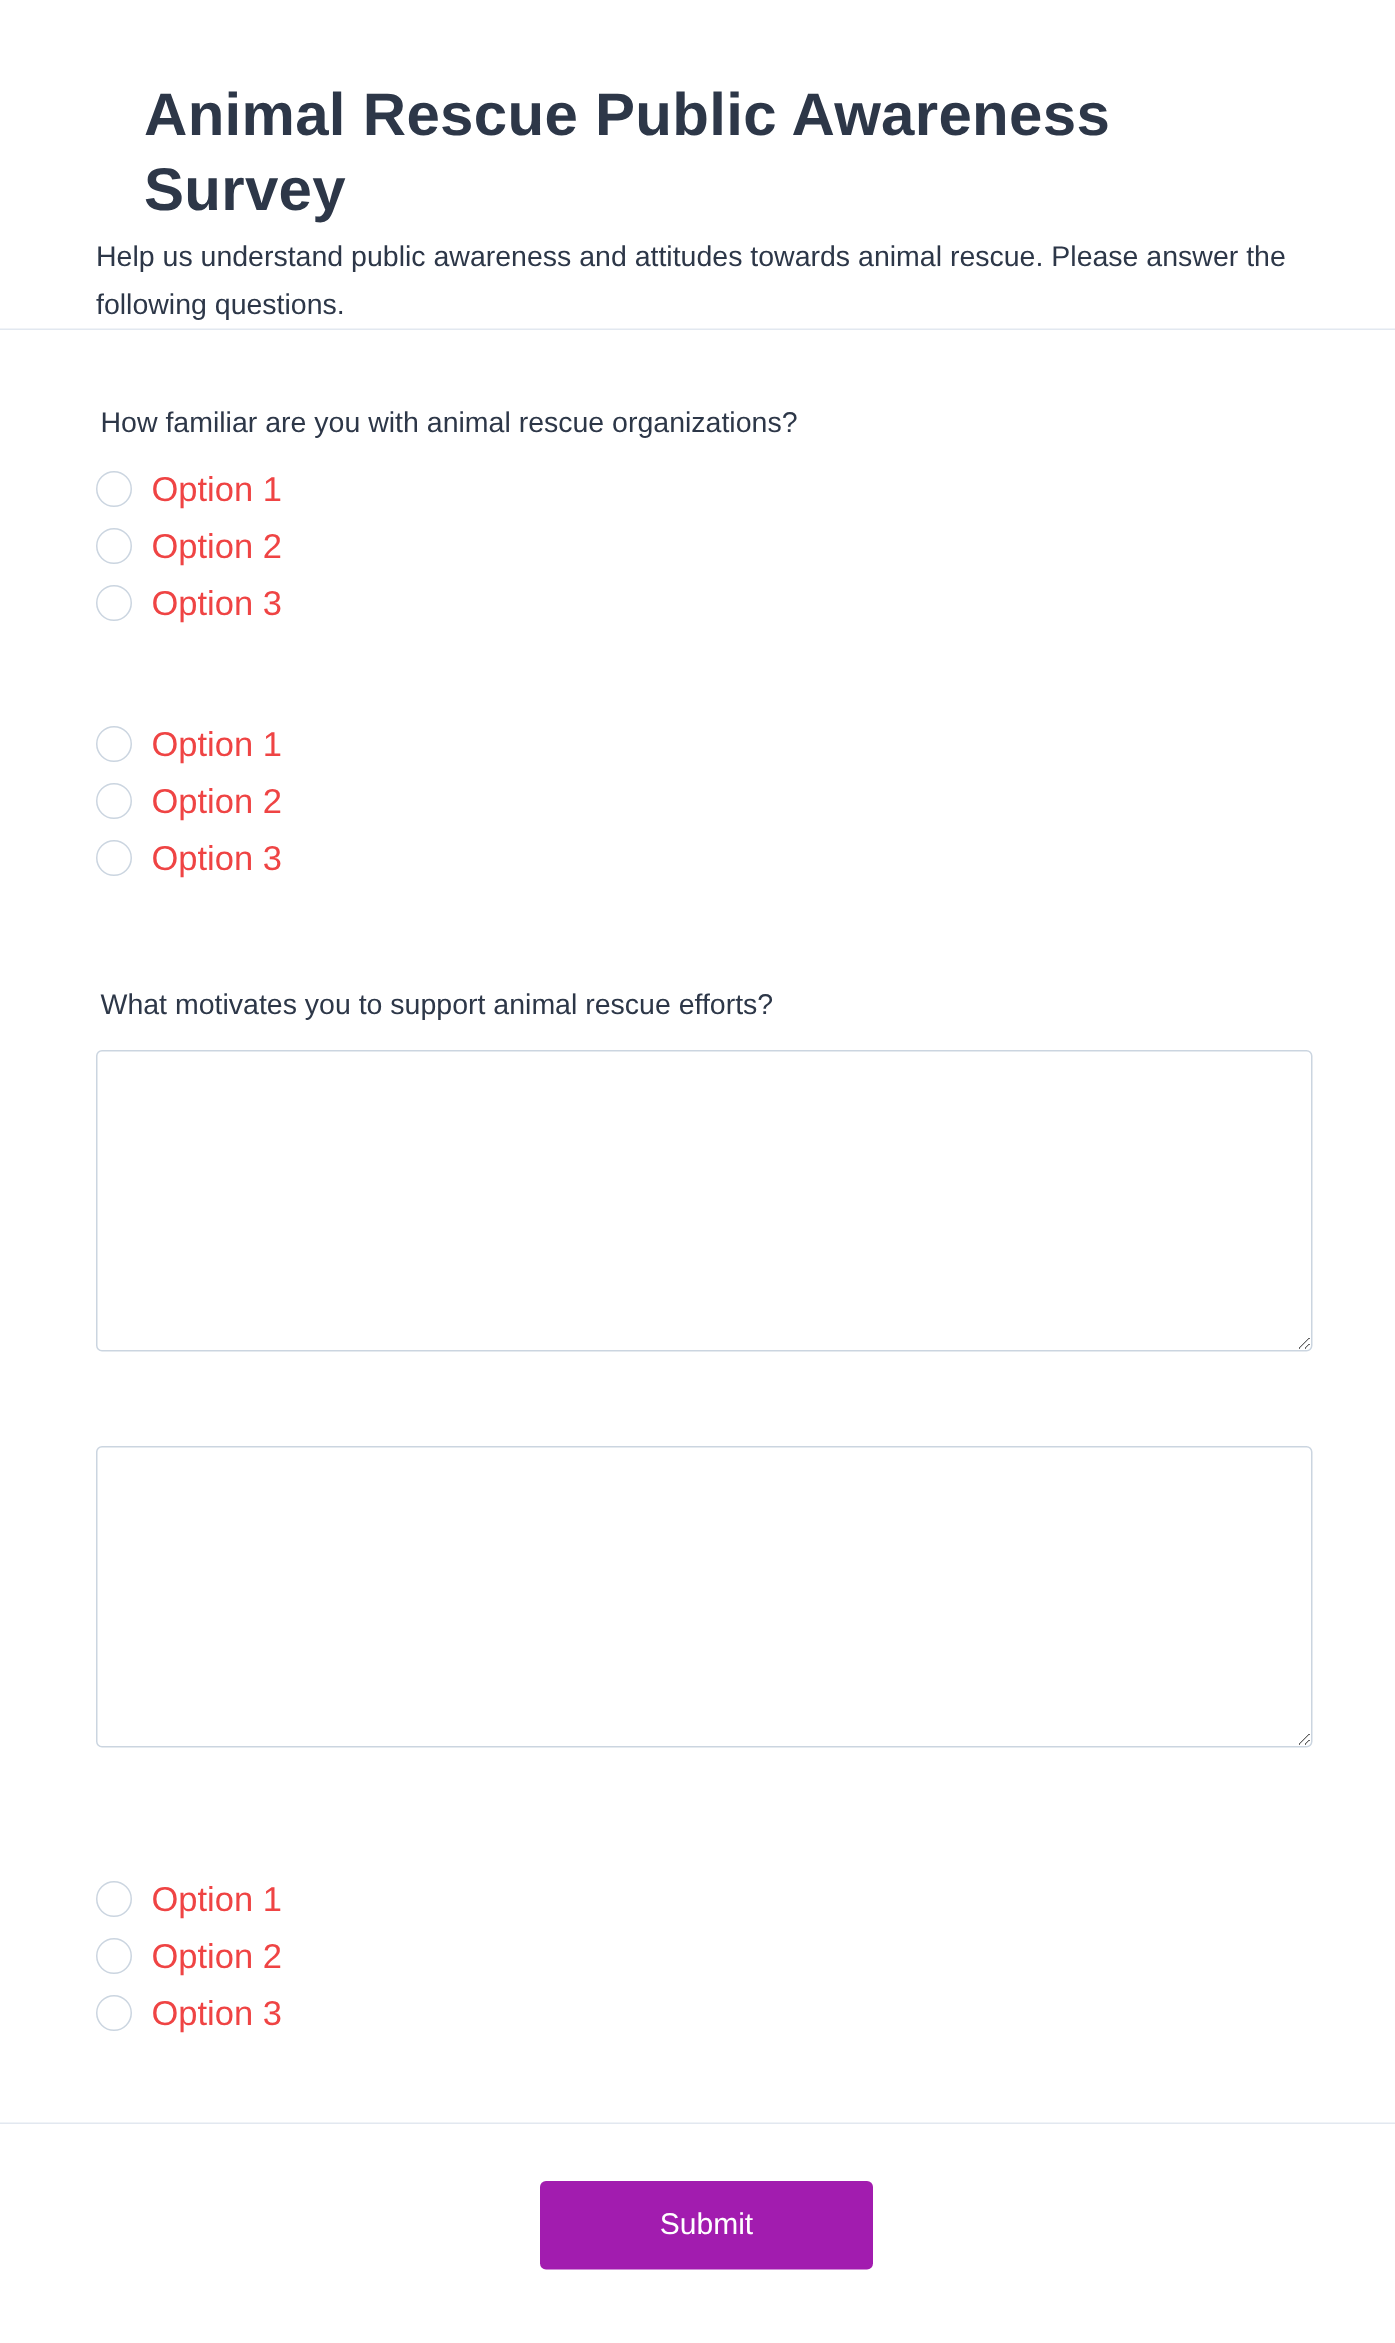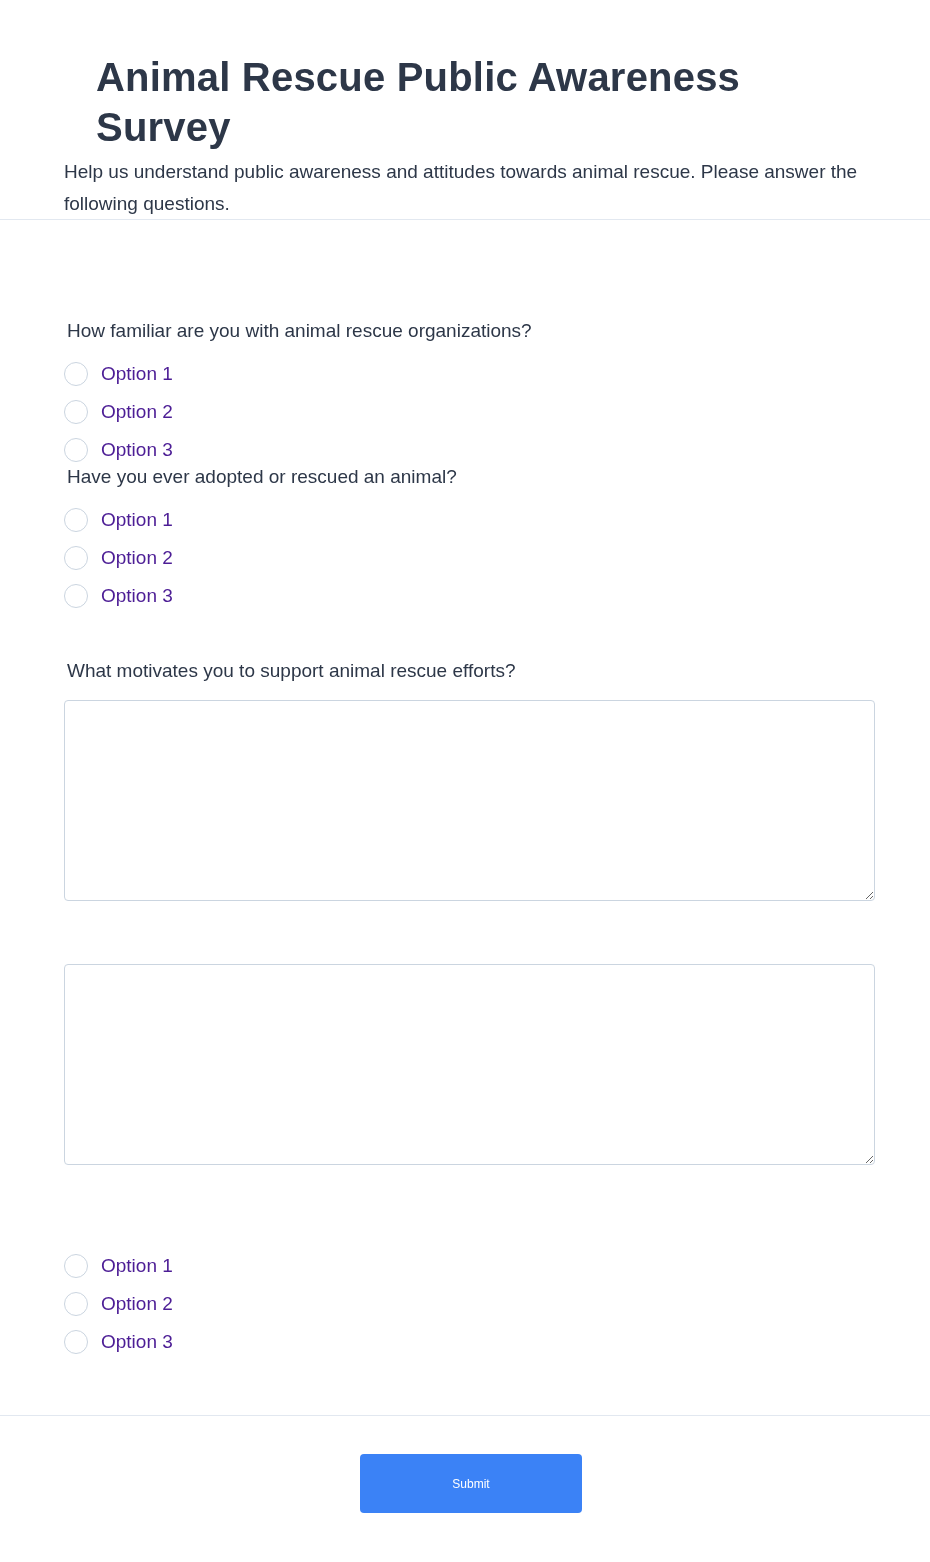--- a/index.html
+++ b/index.html
@@ -28,7 +28,7 @@
 
 <form>
 
-  <div class="question" style="top:271px;margin-top:48px;">
+  <div class="question" style="top:271px;">
     <span class="q-label">How familiar are you with animal rescue organizations?</span>
     <div class="options">
       <label class="option">

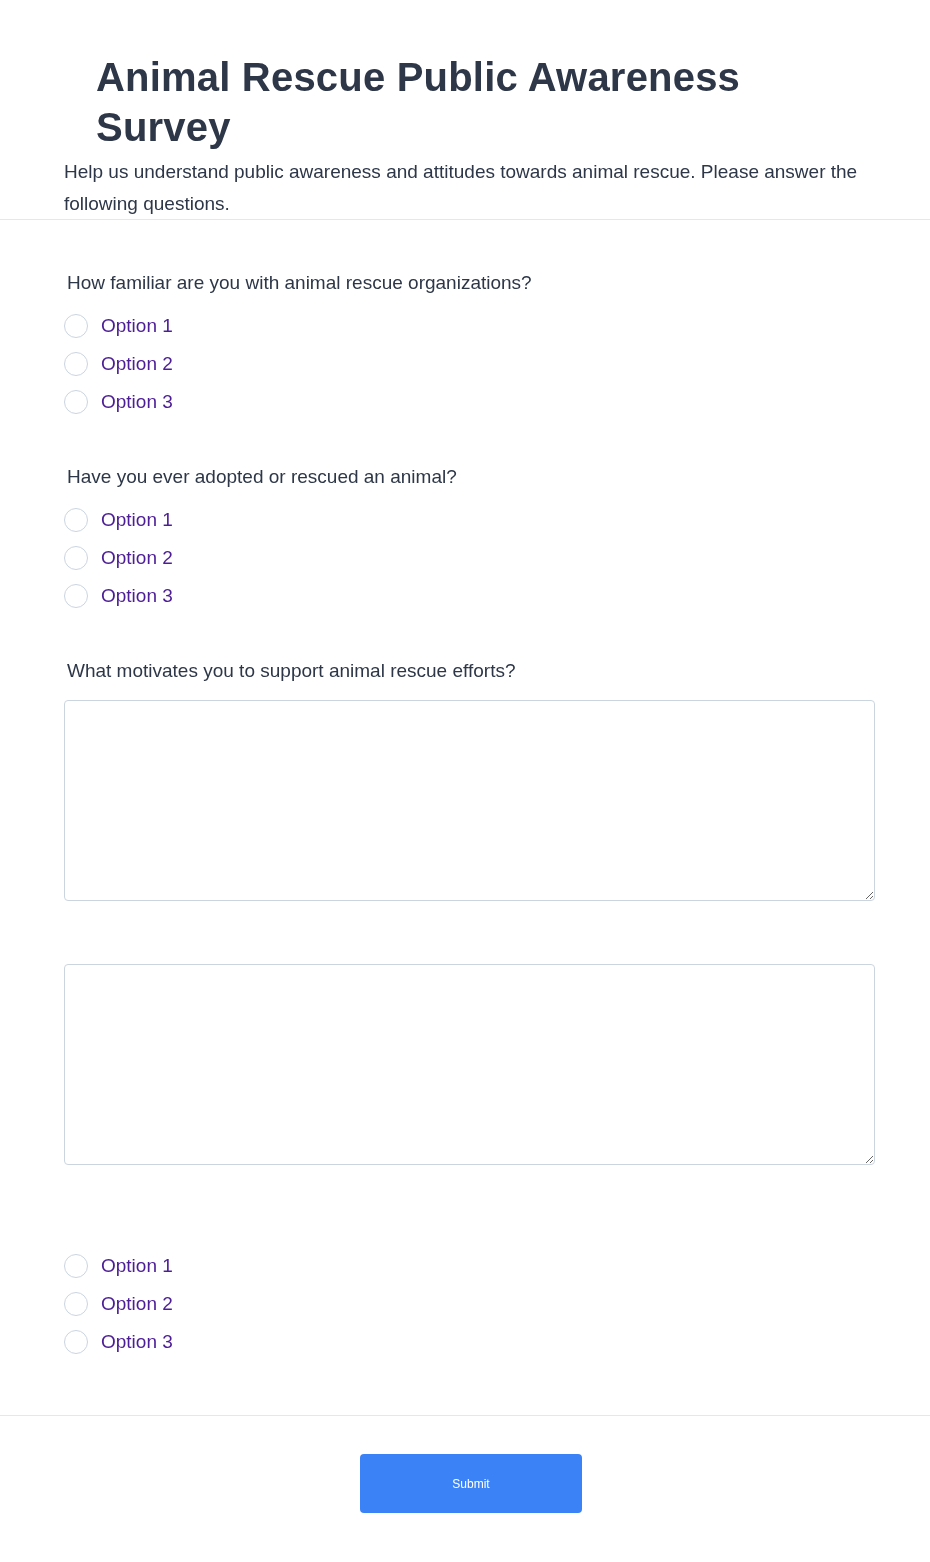--- a/index.html
+++ b/index.html
@@ -12,7 +12,7 @@
   .q-label { display: block; font-size: 19px; color: #2d3748; line-height: 24px; padding-left: 3px; }
   .option { display: flex; align-items: center; height: 38px; cursor: pointer; }
   .radio { width: 24px; height: 24px; border: 1px solid #cbd5e0; border-radius: 50%; background: #fff; flex: none; }
-  .opt-label { margin-left: 13px; font-size: 19px; color: #4c1d95; }
+  .opt-label { margin-left: 13px; font-size: 23px; color: #ef4444; }
   .options { margin-top: 12px; }
   textarea { display: block; width: 811px; height: 201px; border: 1px solid #cbd5e0; border-radius: 4px; margin-top: 17px; resize: vertical; font-family: "Liberation Sans", sans-serif; font-size: 16px; padding: 8px; background: #fff; }
   .footer { position: absolute; left: 0; top: 1415px; width: 930px; border-top: 1px solid #e2e8f0; height: 147px; }

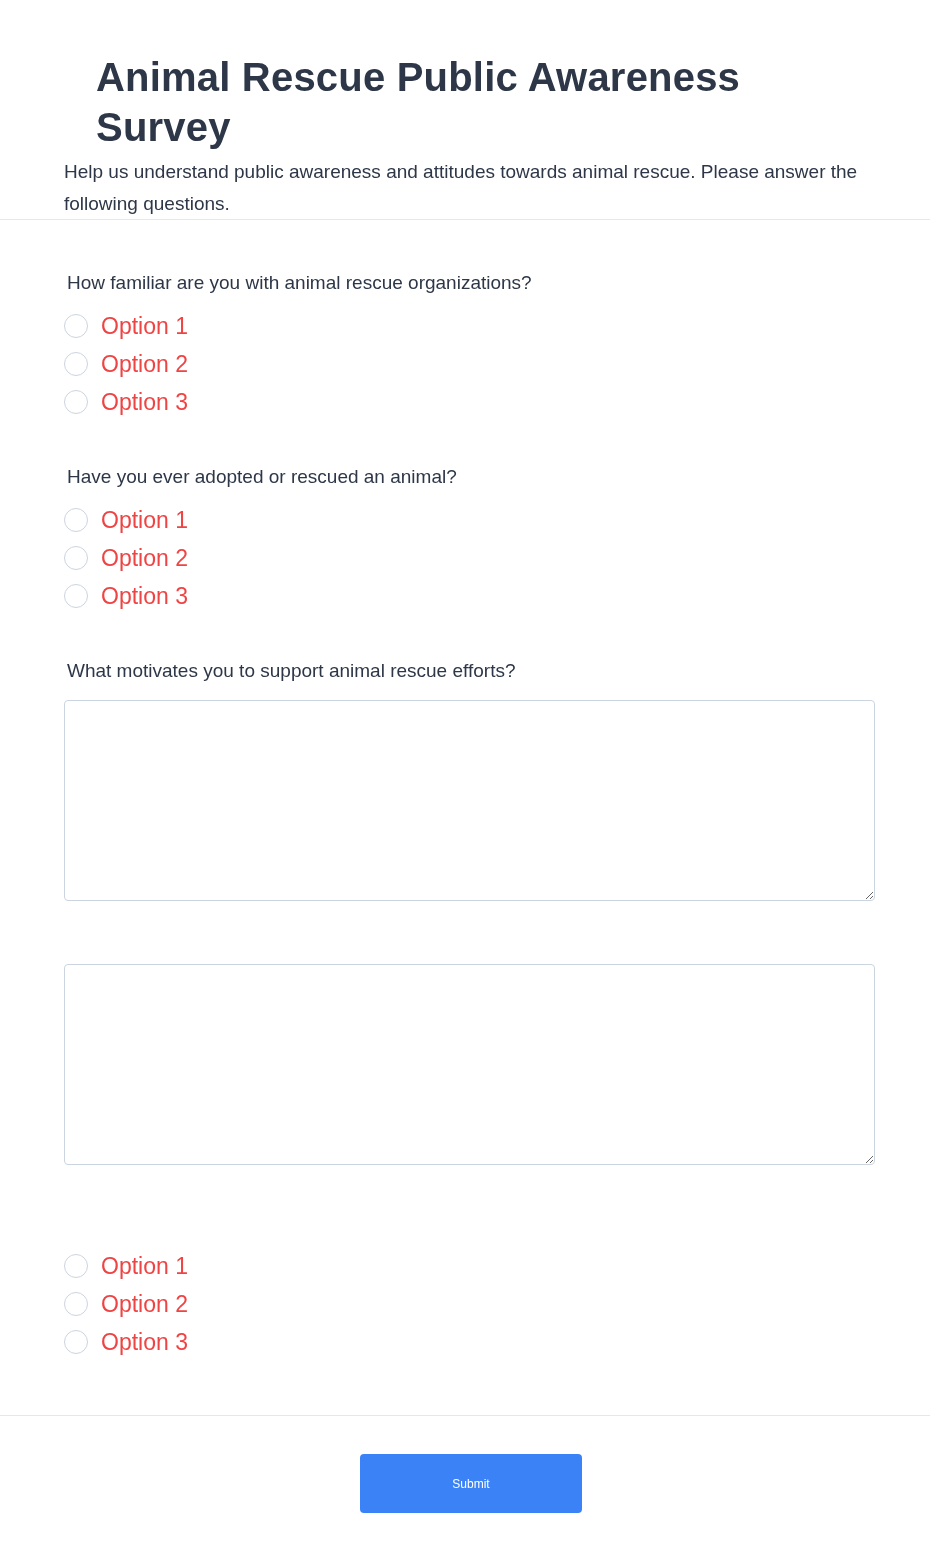--- a/index.html
+++ b/index.html
@@ -47,7 +47,6 @@
   </div>
 
   <div class="question" style="top:465px;">
-    <span class="q-label">Have you ever adopted or rescued an animal?</span>
     <div class="options">
       <label class="option">
         <span class="radio"></span>

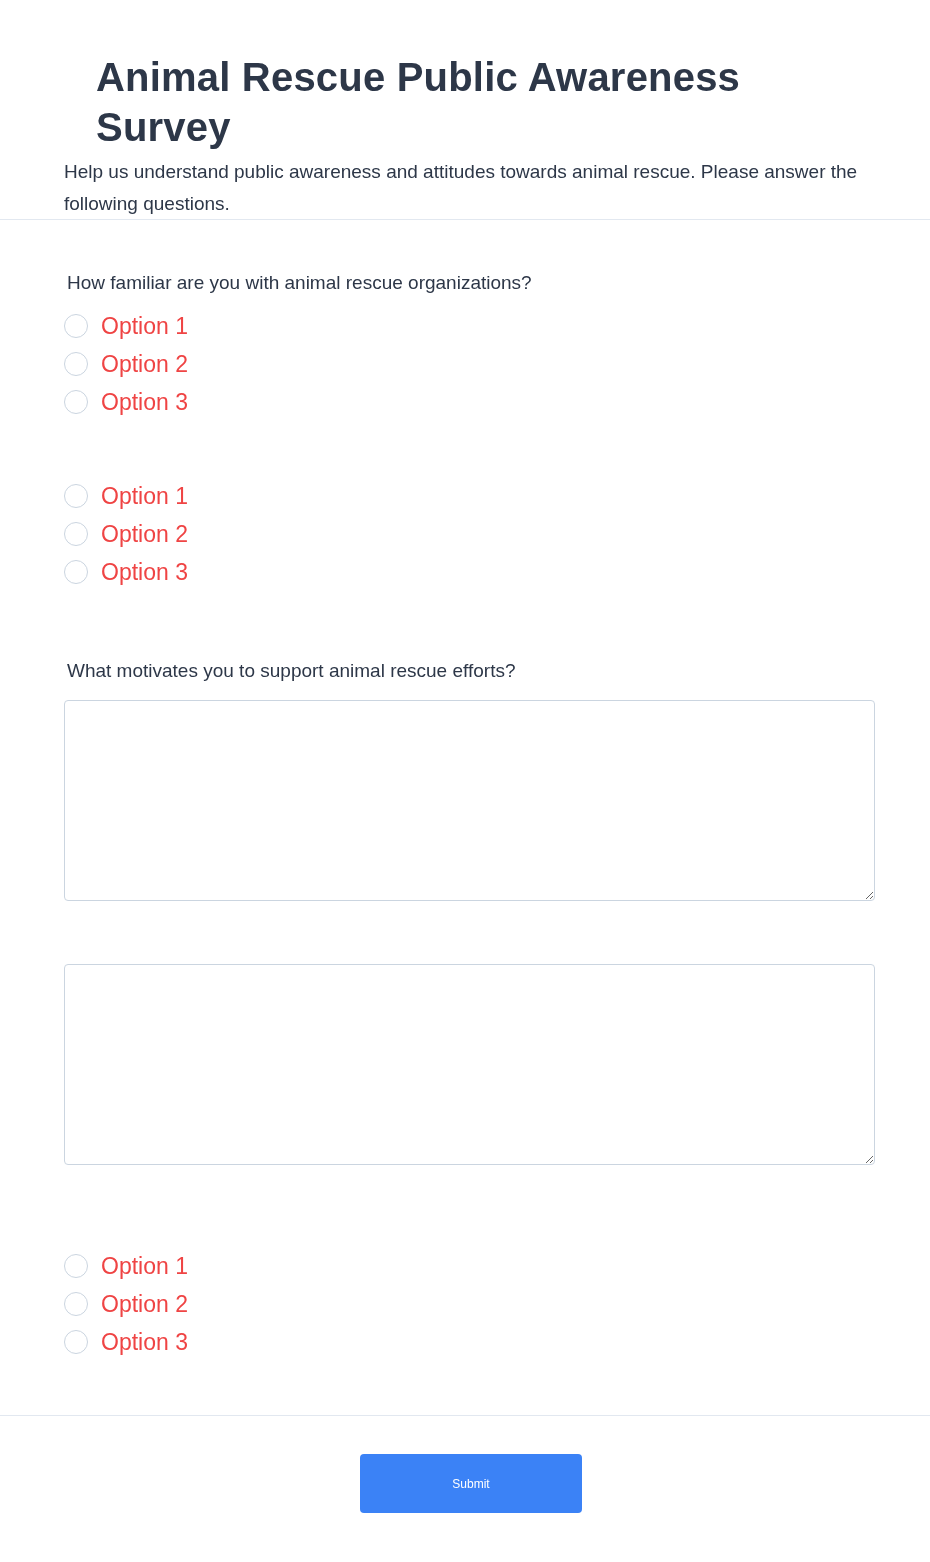--- a/index.html
+++ b/index.html
@@ -16,7 +16,7 @@
   .options { margin-top: 12px; }
   textarea { display: block; width: 811px; height: 201px; border: 1px solid #cbd5e0; border-radius: 4px; margin-top: 17px; resize: vertical; font-family: "Liberation Sans", sans-serif; font-size: 16px; padding: 8px; background: #fff; }
   .footer { position: absolute; left: 0; top: 1415px; width: 930px; border-top: 1px solid #e2e8f0; height: 147px; }
-  .submit { position: absolute; left: 360px; top: 38px; width: 222px; height: 59px; background: #3b82f6; border: none; border-radius: 4px; color: #ffffff; font-size: 12px; font-family: "Liberation Sans", sans-serif; cursor: pointer; }
+  .submit { position: absolute; left: 360px; top: 38px; width: 222px; height: 59px; background: #a21caf; border: none; border-radius: 4px; color: #ffffff; font-size: 20px; font-family: "Liberation Sans", sans-serif; cursor: pointer; }
 </style>
 </head>
 <body>

